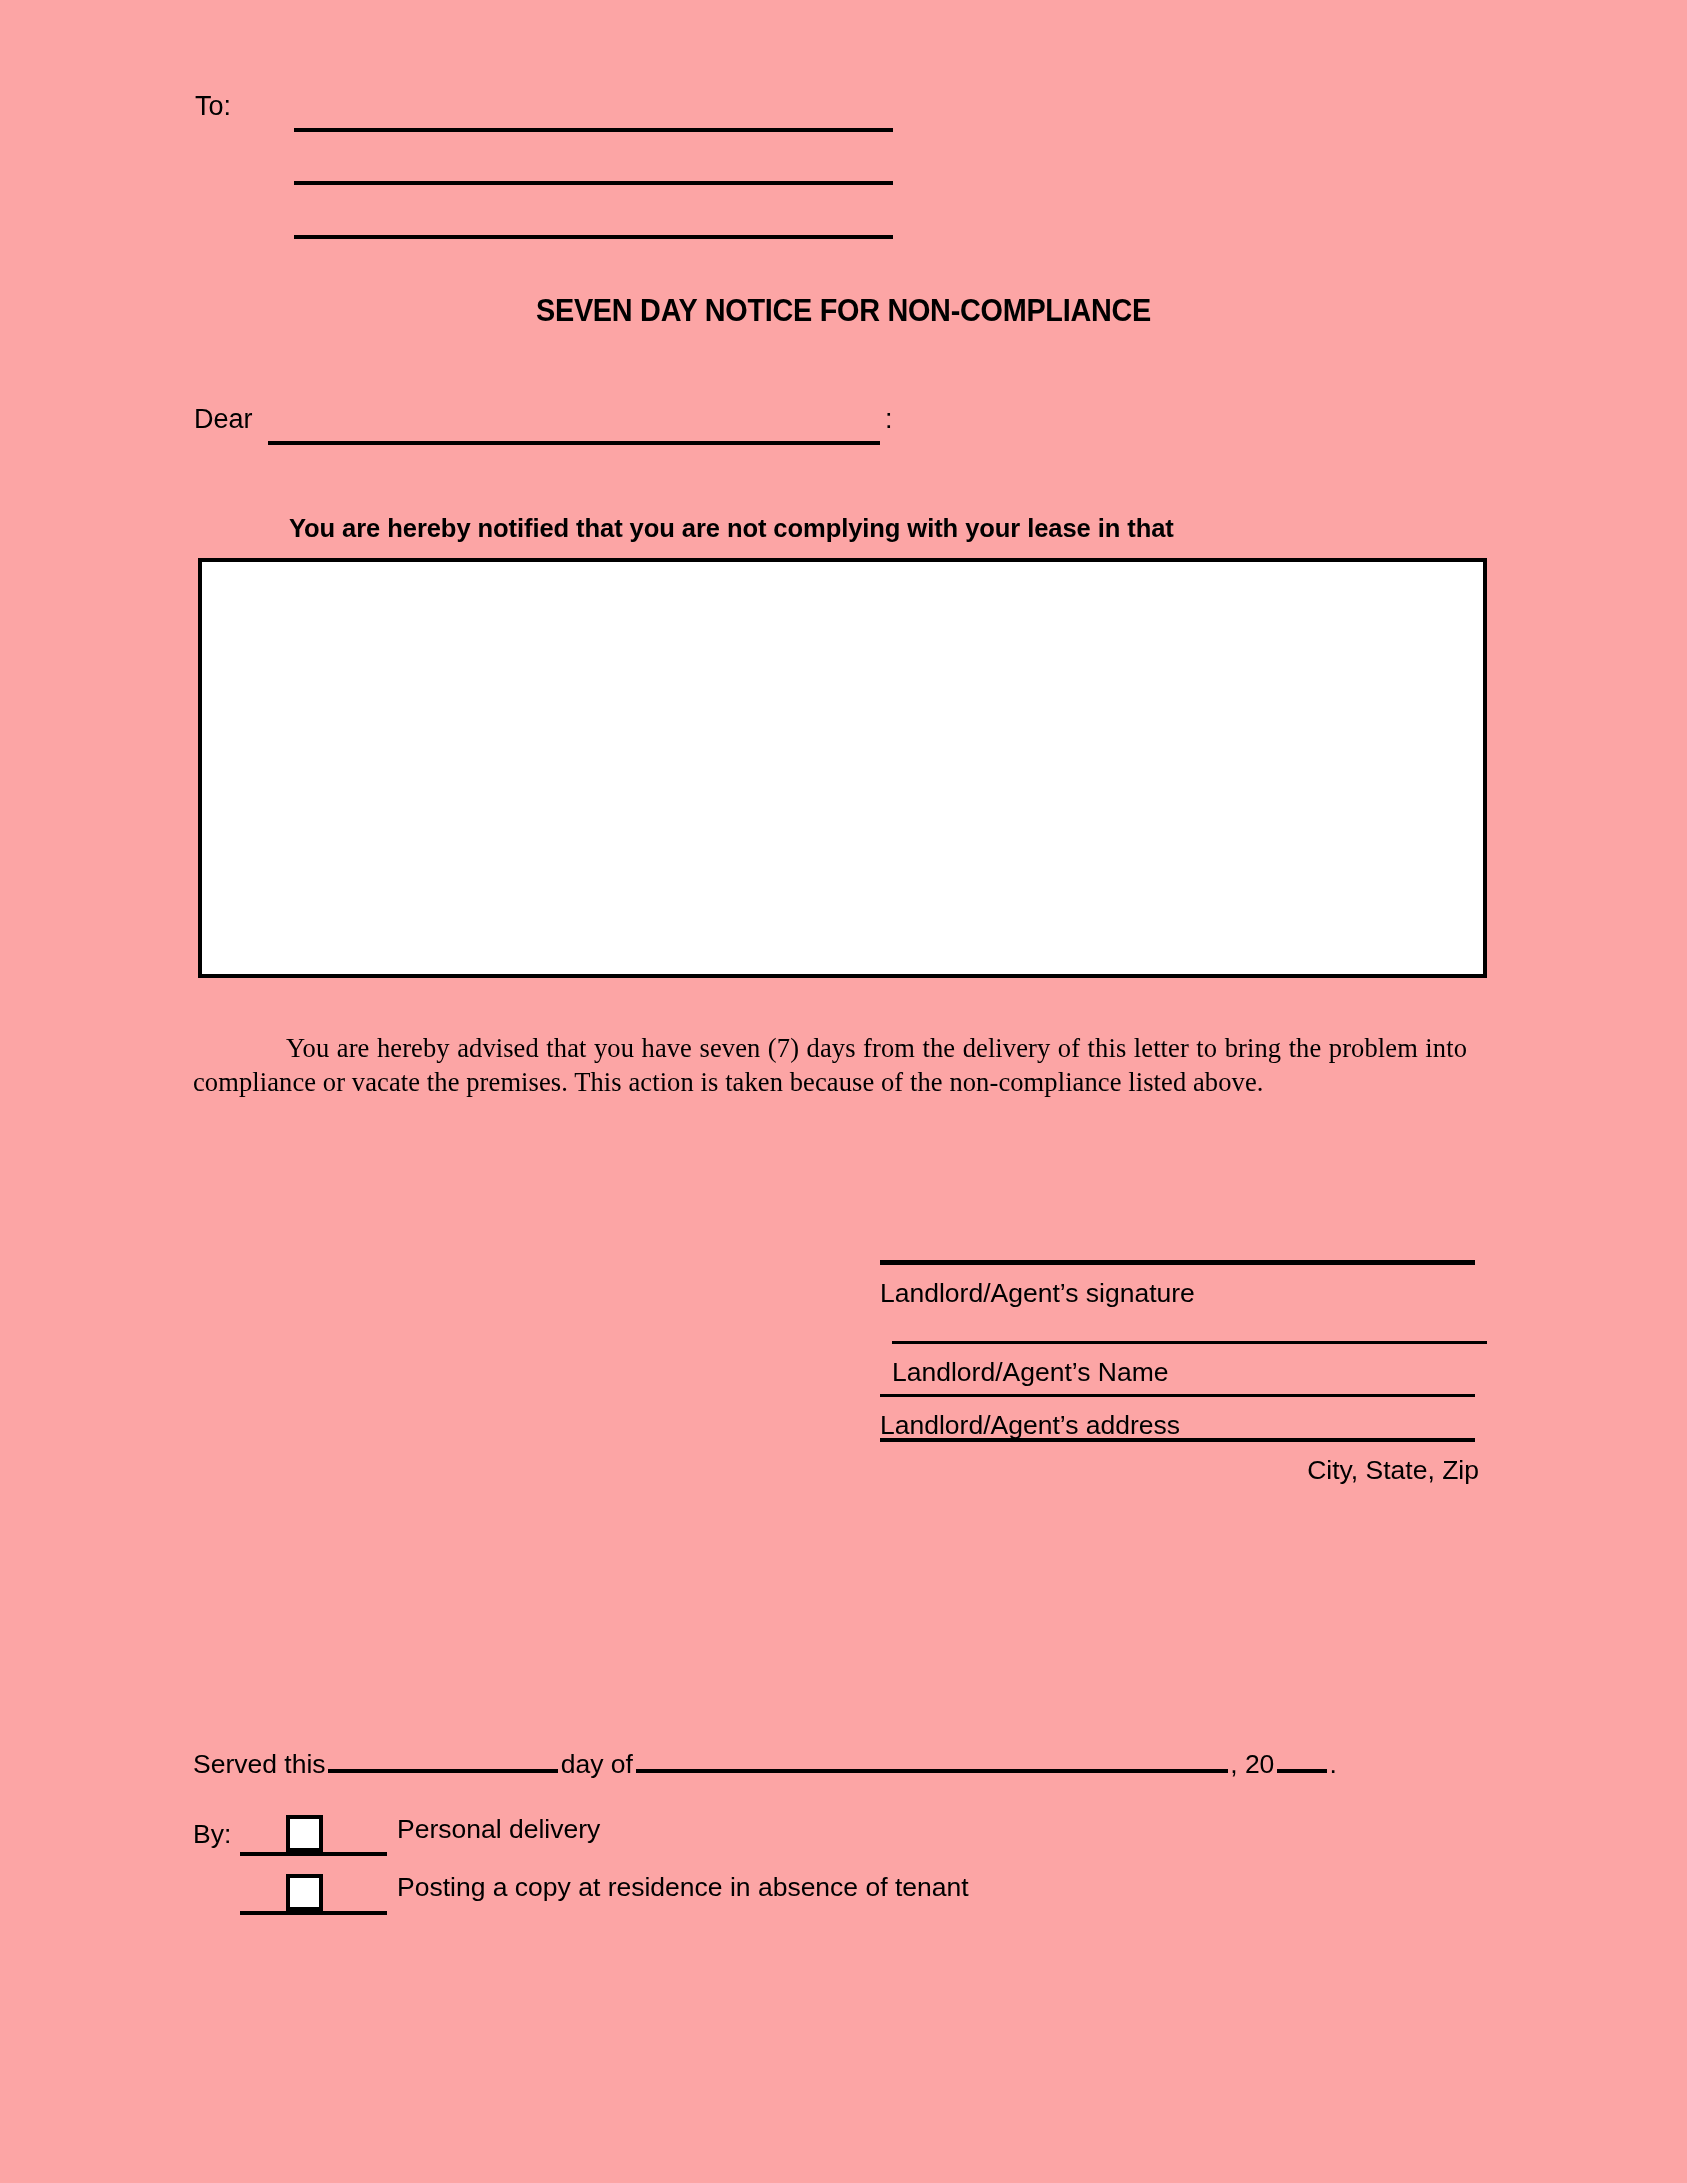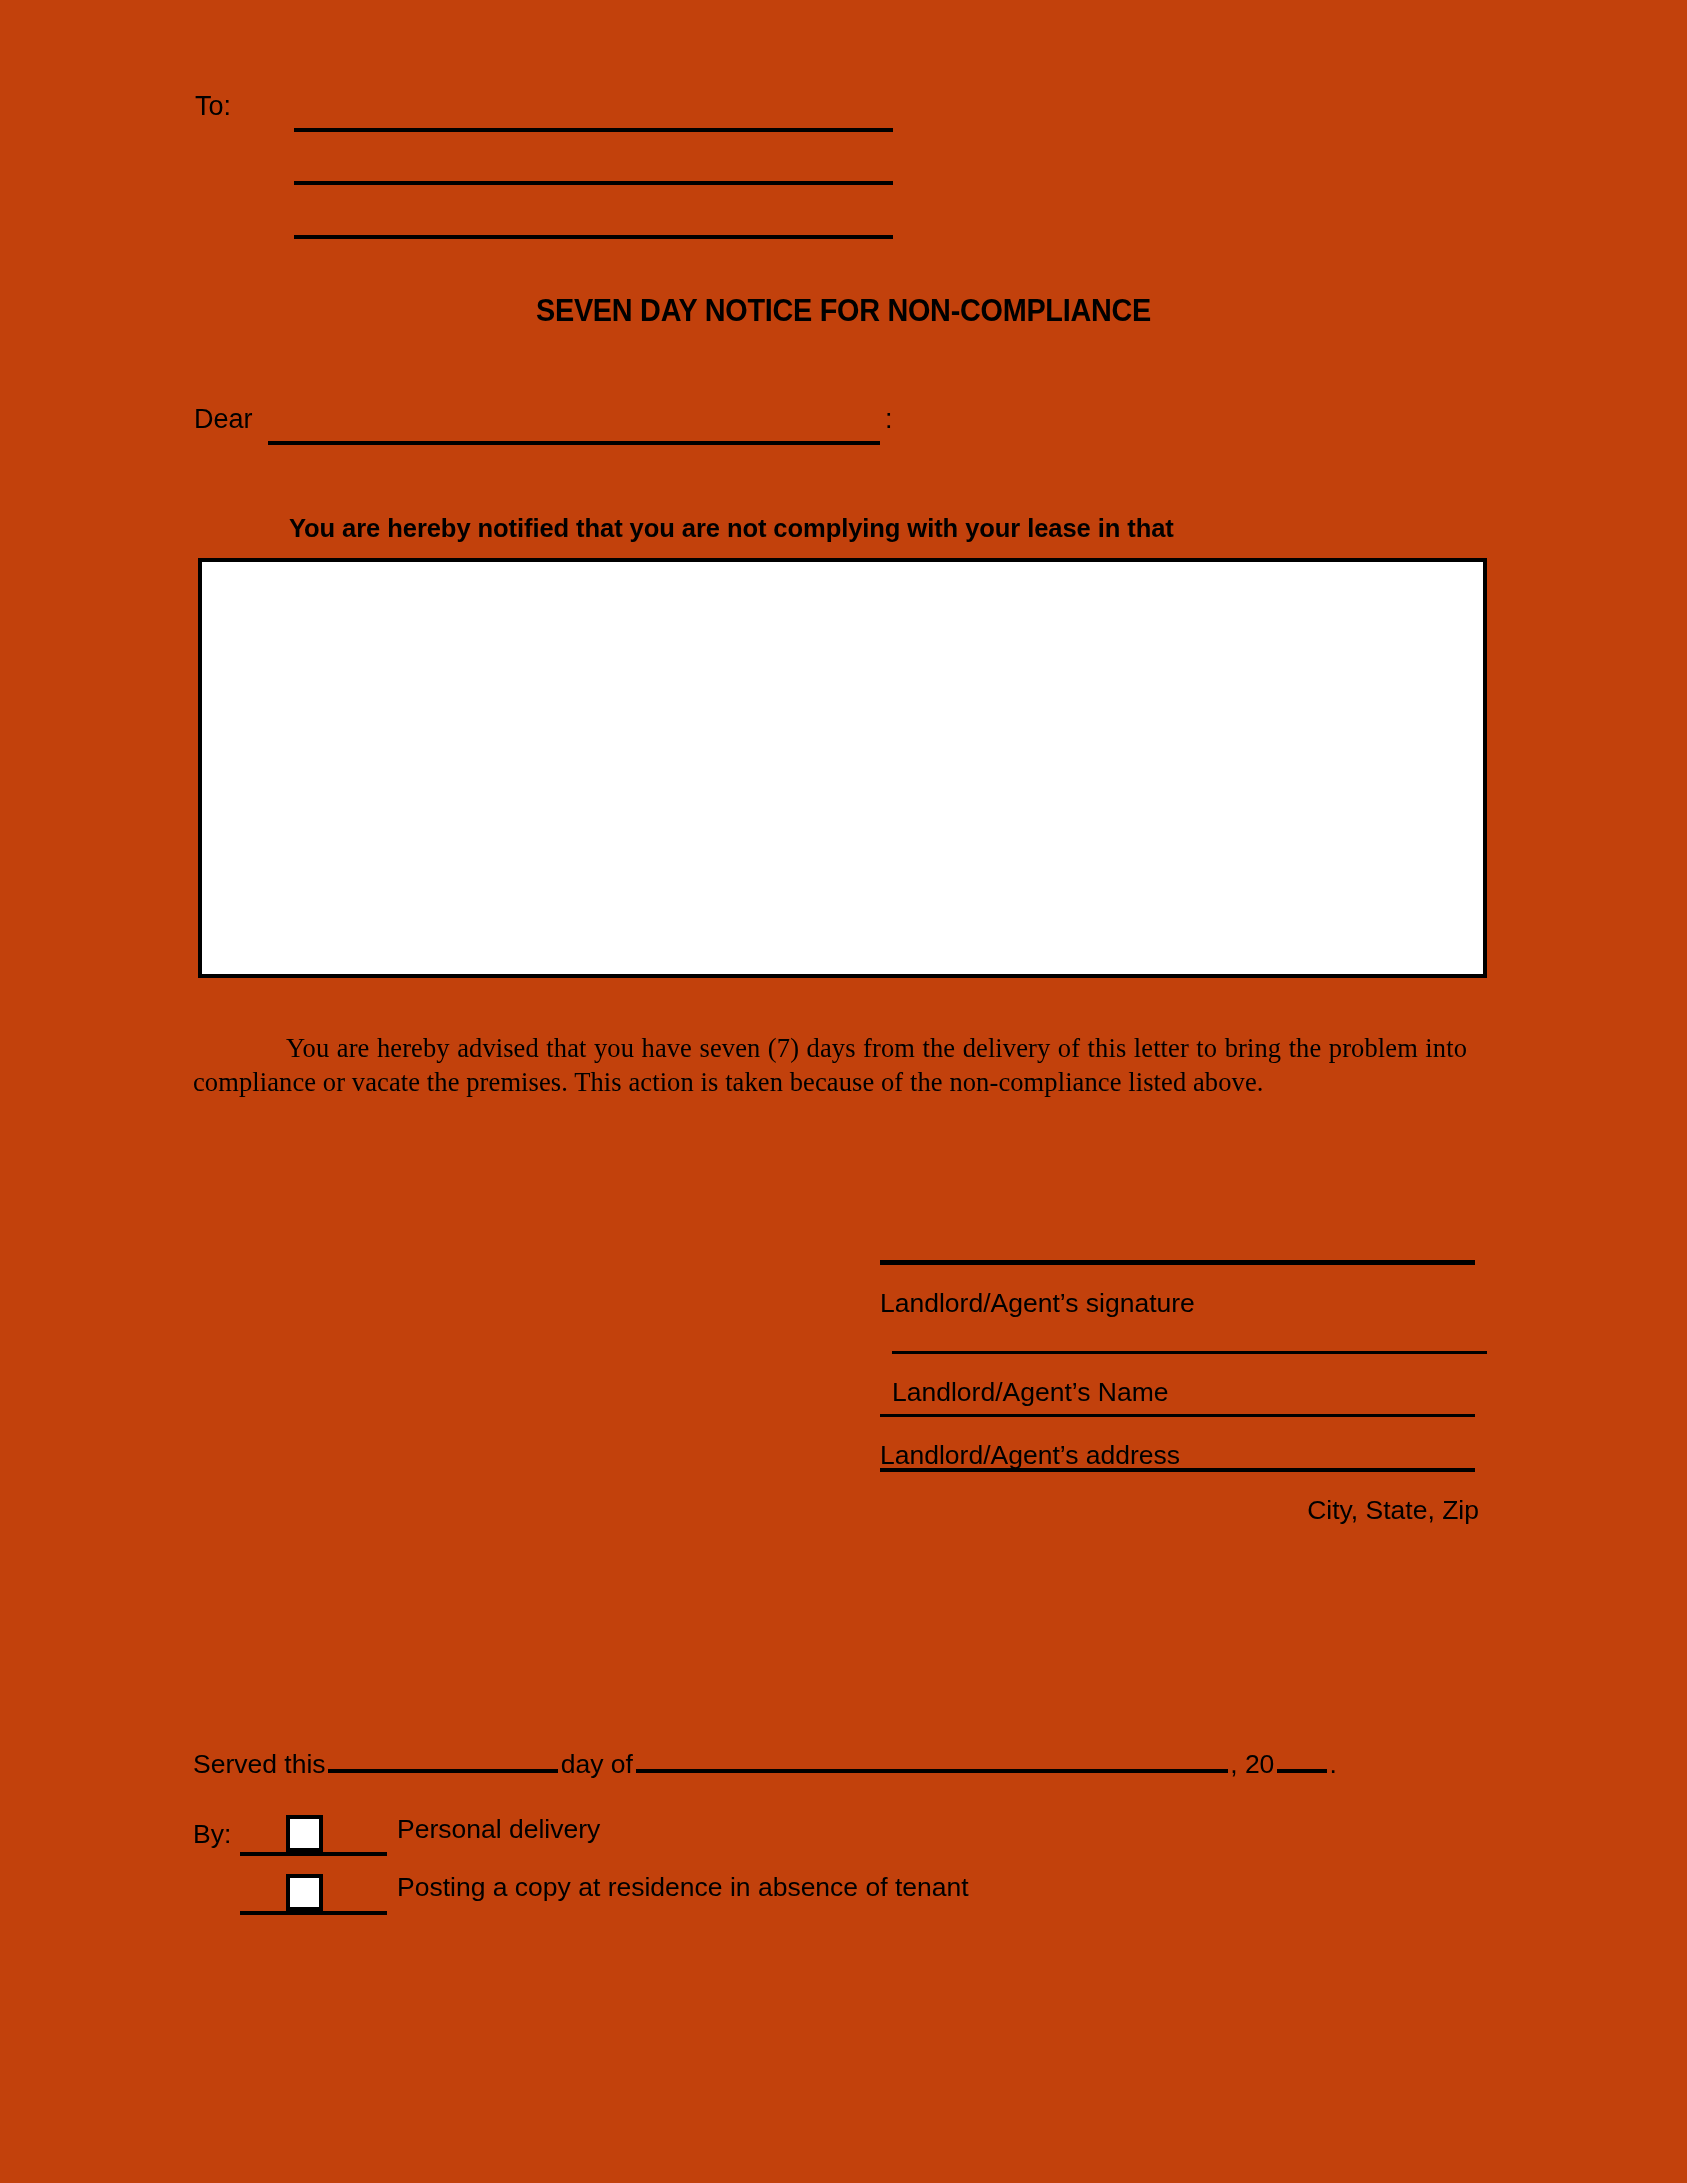--- a/index.html
+++ b/index.html
@@ -15,7 +15,7 @@
     position: relative;
     width: 1687px;
     height: 2183px;
-    background: #c2410c;
+    background: #fca5a5;
     overflow: hidden;
   }
 

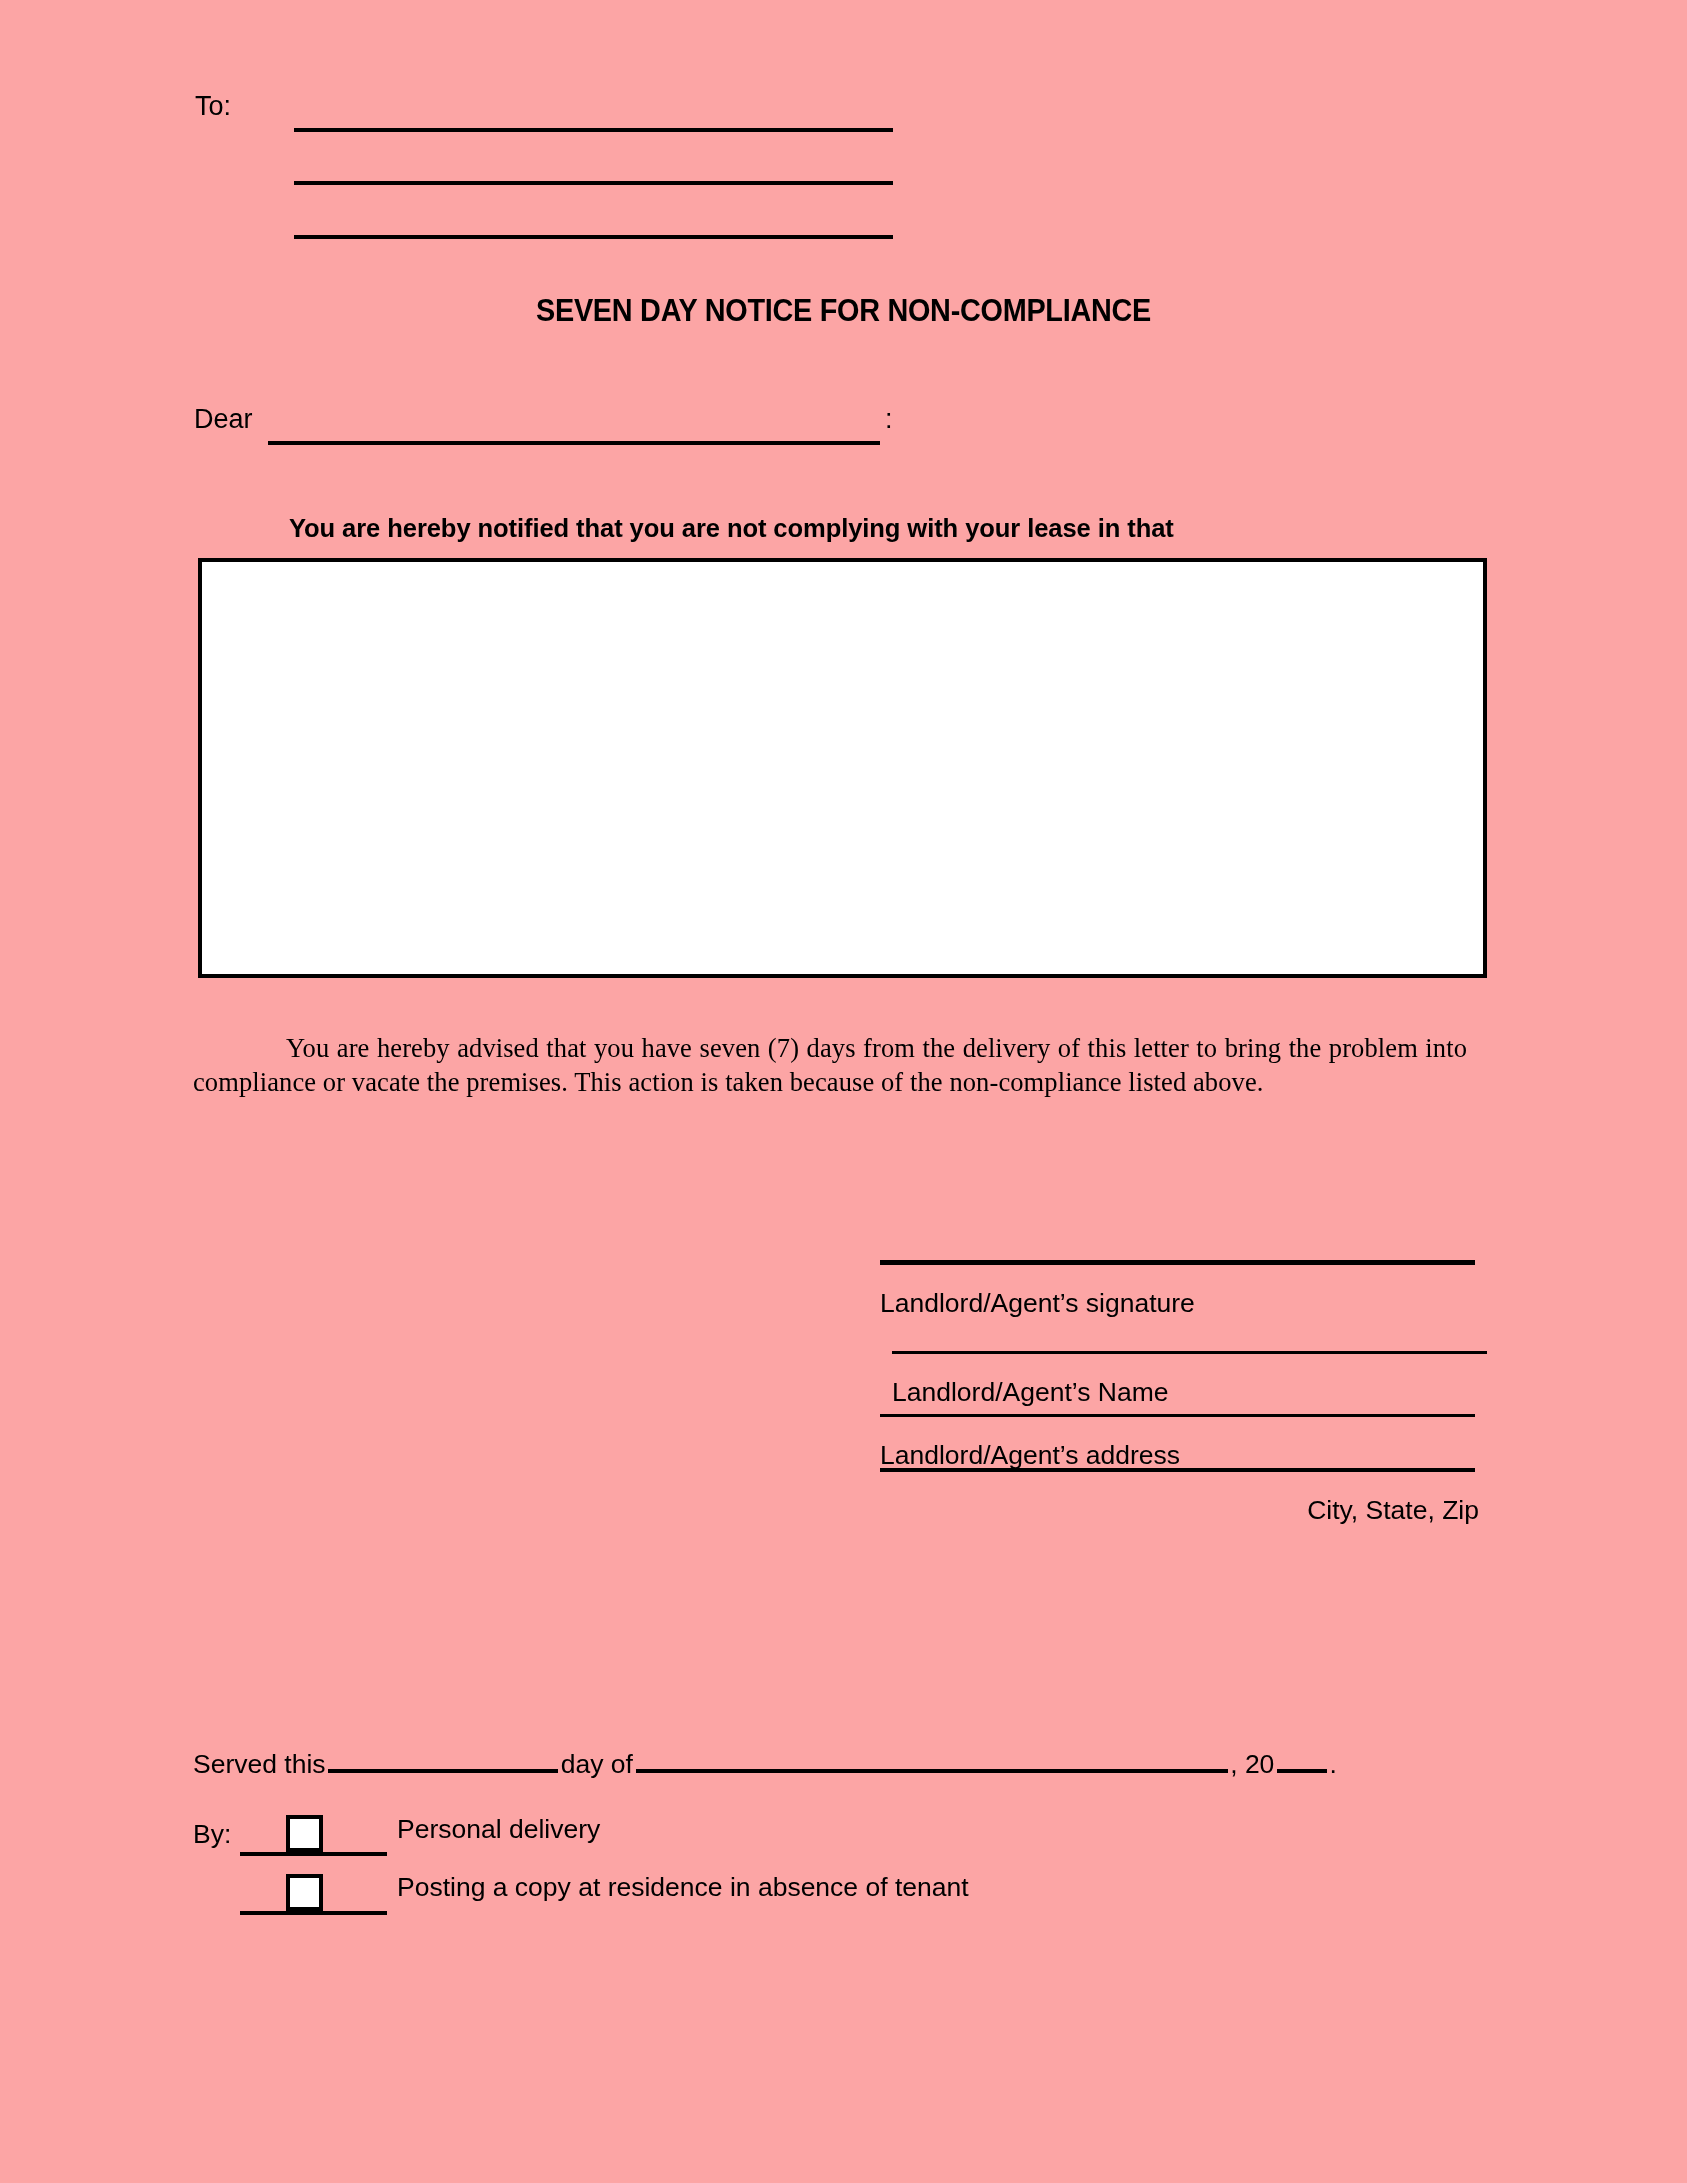--- a/index.html
+++ b/index.html
@@ -122,7 +122,7 @@
   .sig-label {
     font-size: 26.5px;
     line-height: 1;
-    padding-top: 25px;
+    padding-top: 15px;
   }
 
   

